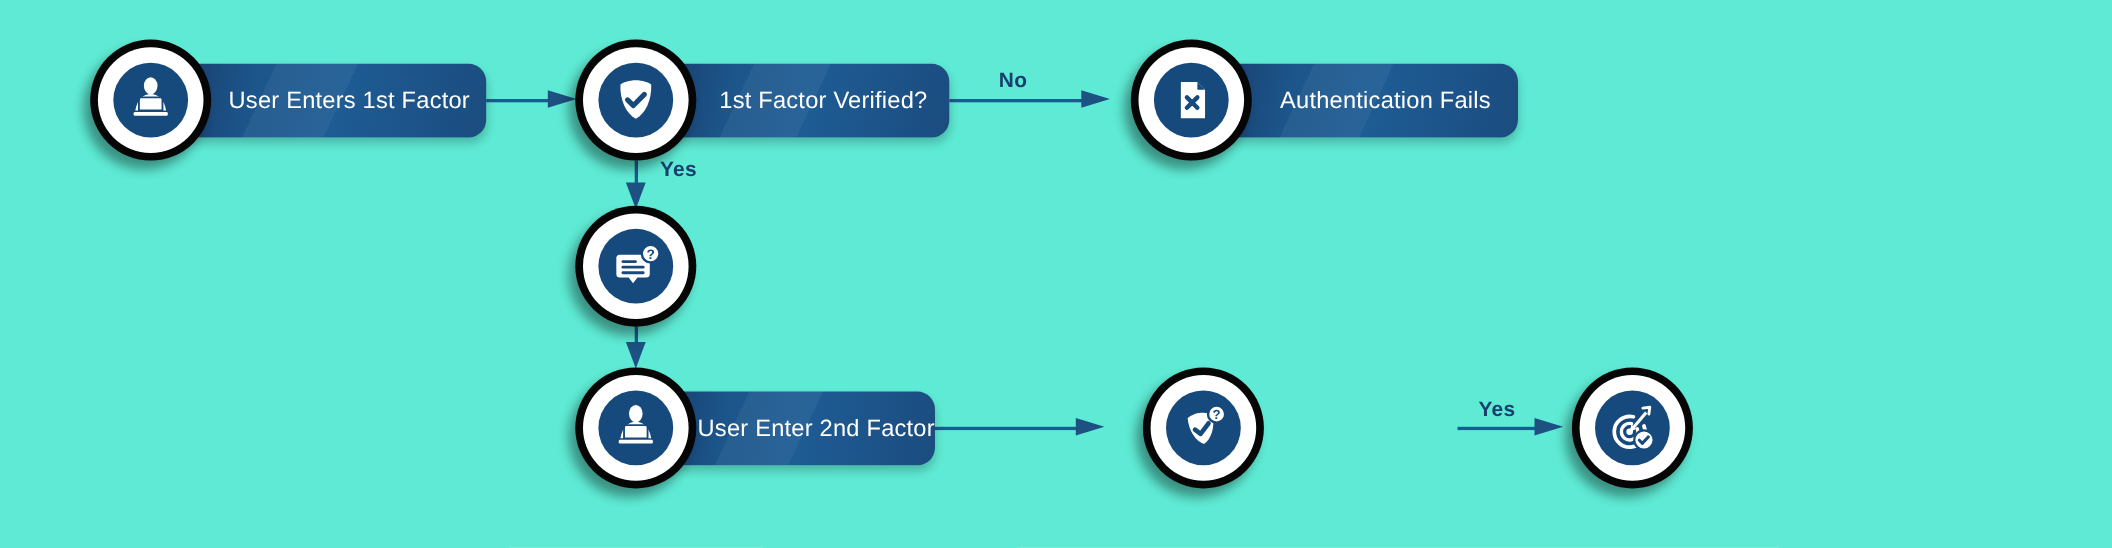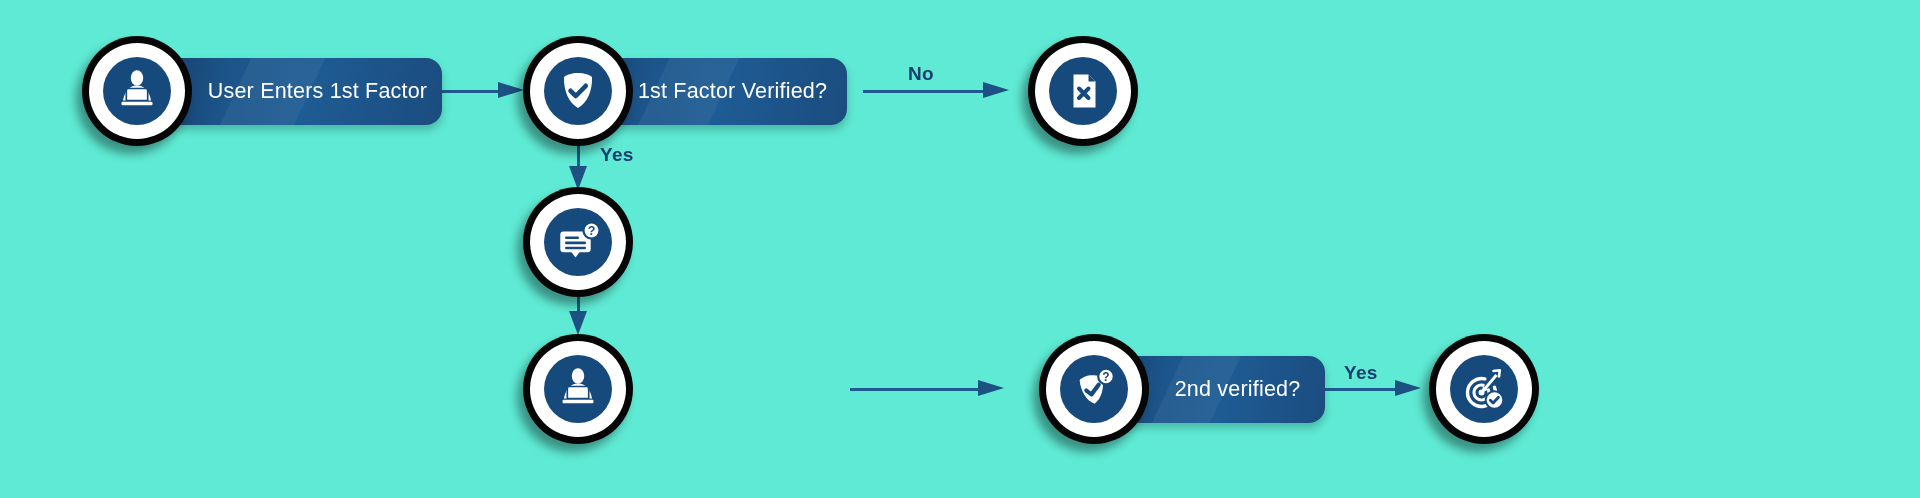--- a/index.html
+++ b/index.html
@@ -101,7 +101,7 @@
     </div>
   </div>
 
-  <div class="pill" style="left:562px;top:58px;width:285px;">
+  <div class="pill" style="left:578px;top:58px;width:285px;">
     <span class="pill-text">1st Factor Verified?</span>
   </div>
   <div class="circle" style="left:523px;top:36px;">

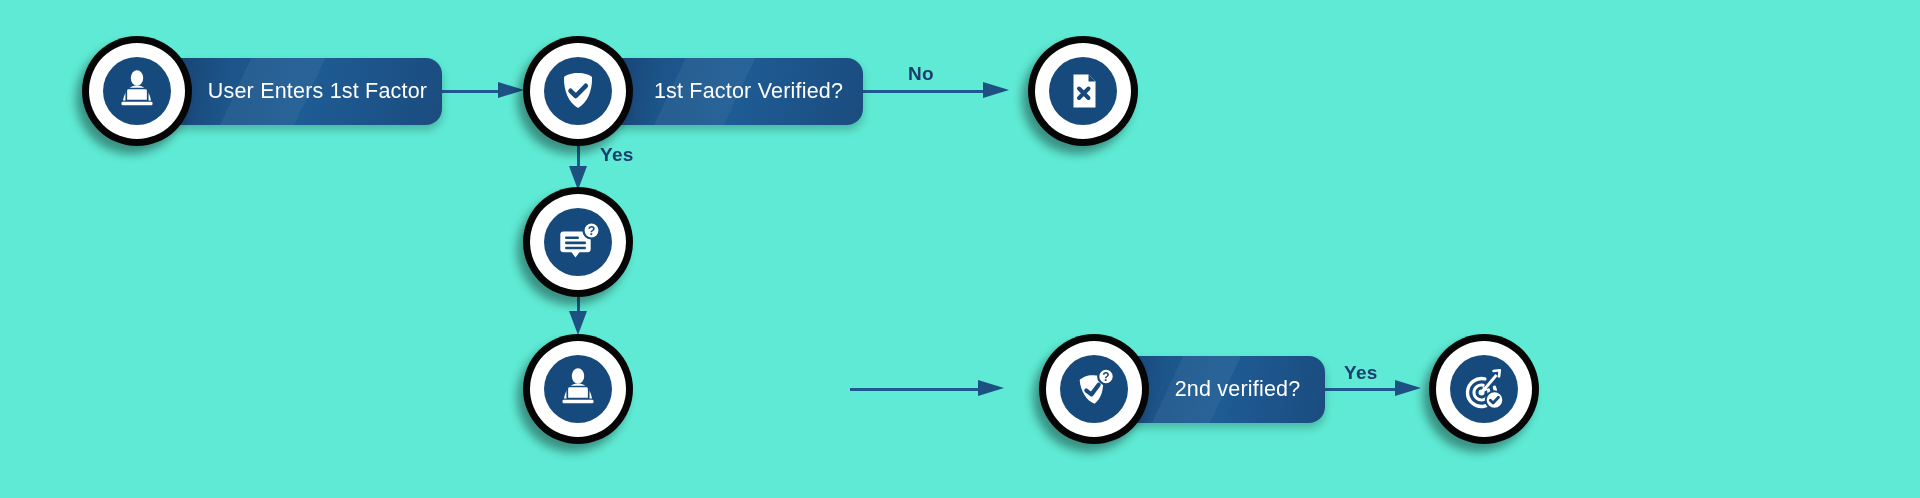--- a/index.html
+++ b/index.html
@@ -115,6 +115,9 @@
     </div>
   </div>
 
+  <div class="pill" style="left:1083px;top:58px;width:297px;">
+    <span class="pill-text">Authentication Fails</span>
+  </div>
   <div class="circle" style="left:1028px;top:36px;">
     <div class="circle-white">
       <div class="circle-navy">

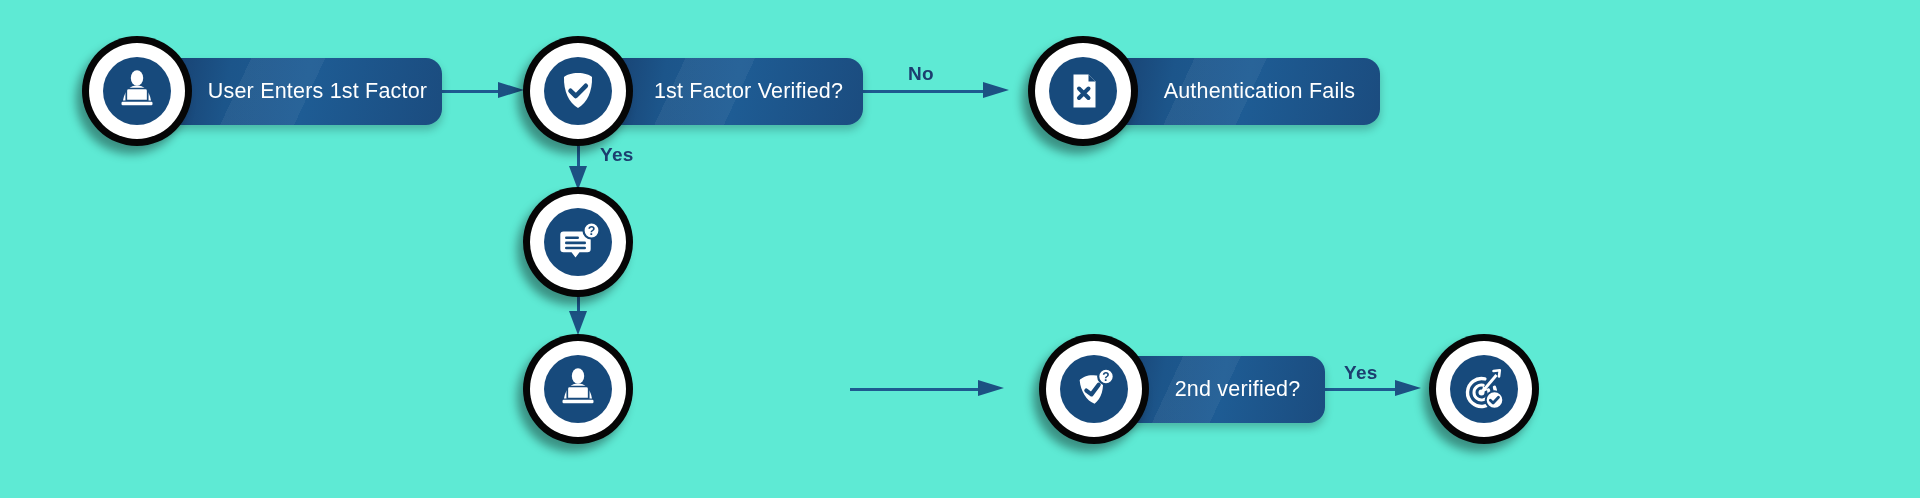--- a/index.html
+++ b/index.html
@@ -145,6 +145,9 @@
     </div>
   </div>
 
+  <div class="pill" style="left:578px;top:356px;width:272px;">
+    <span class="pill-text">User Enter 2nd Factor</span>
+  </div>
   <div class="circle" style="left:523px;top:334px;">
     <div class="circle-white">
       <div class="circle-navy">

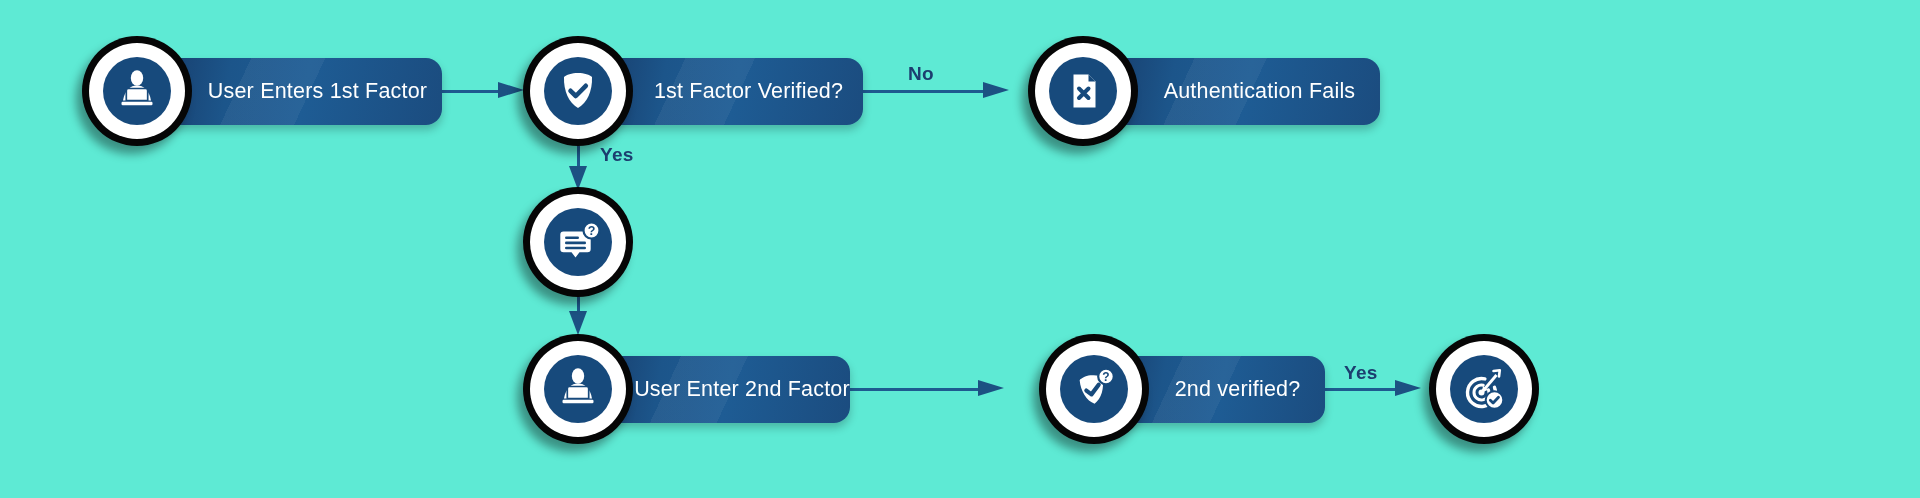--- a/index.html
+++ b/index.html
@@ -161,9 +161,6 @@
     </div>
   </div>
 
-  <div class="pill" style="left:1094px;top:356px;width:231px;">
-    <span class="pill-text">2nd verified?</span>
-  </div>
   <div class="circle" style="left:1039px;top:334px;">
     <div class="circle-white">
       <div class="circle-navy">

